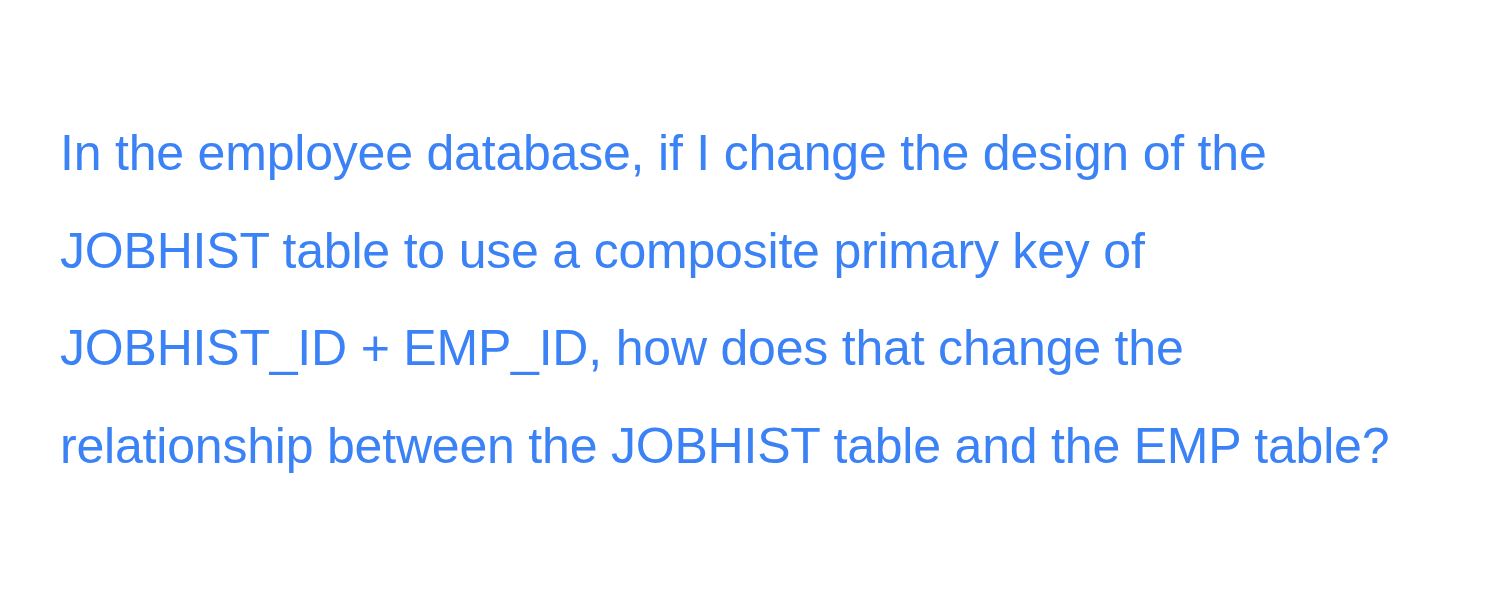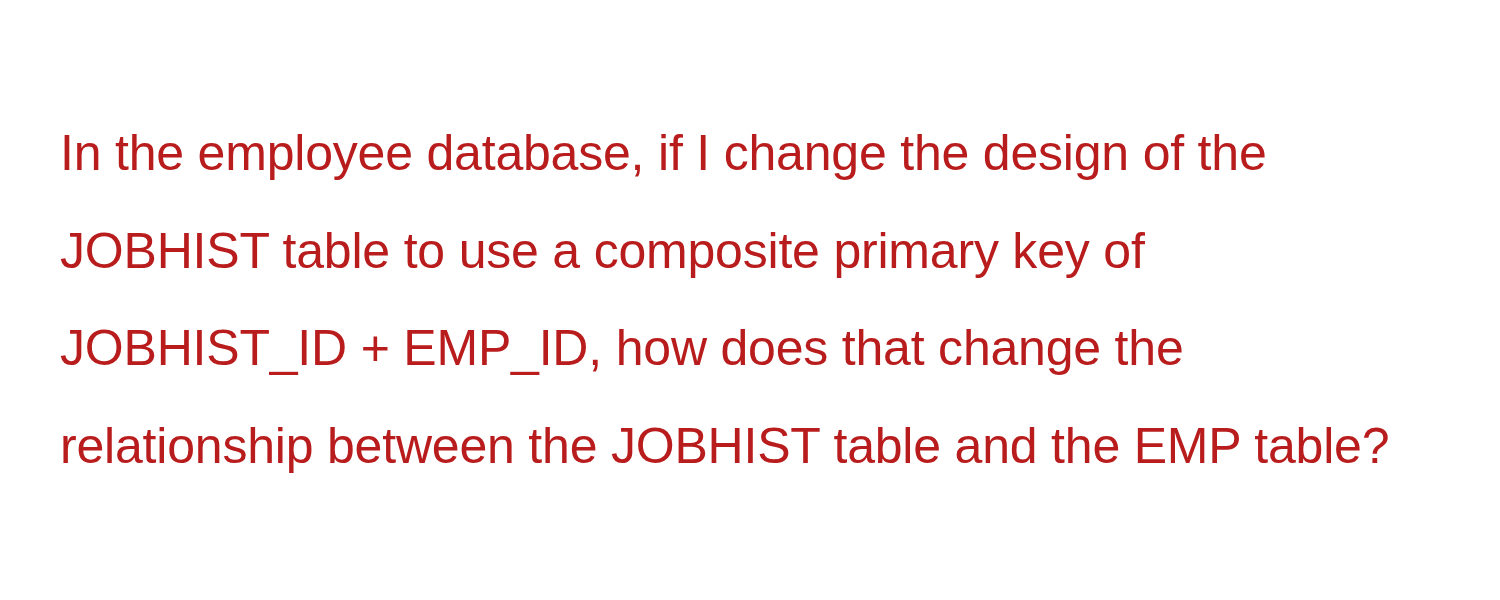--- a/index.html
+++ b/index.html
@@ -19,7 +19,7 @@
     .question-text {
       font-size: 50px;
       line-height: 1.95;
-      color: #b91c1c;
+      color: #3b82f6;
       font-weight: 400;
       letter-spacing: -0.2px;
     }

